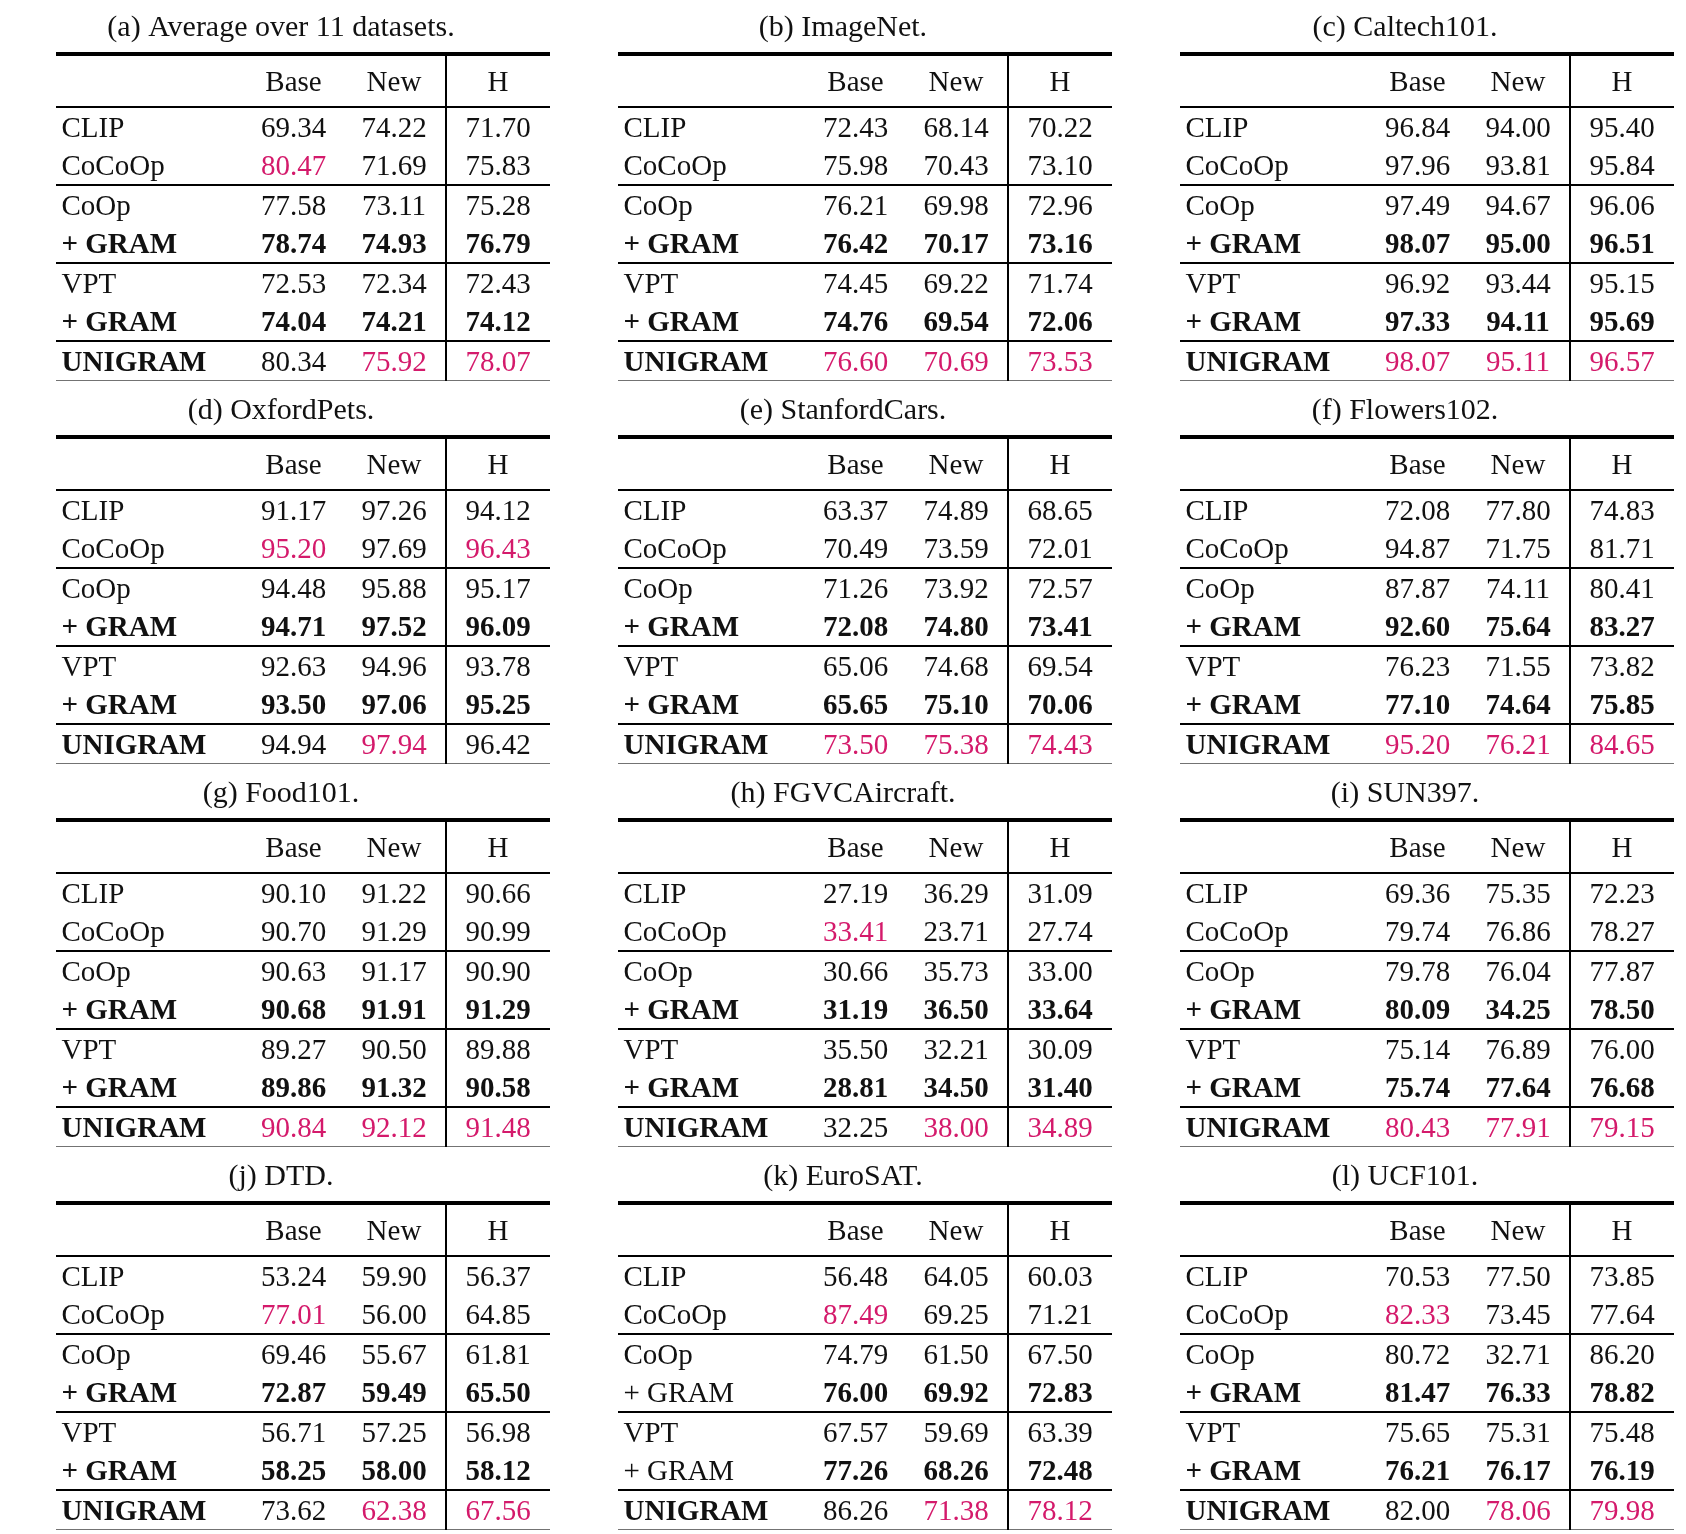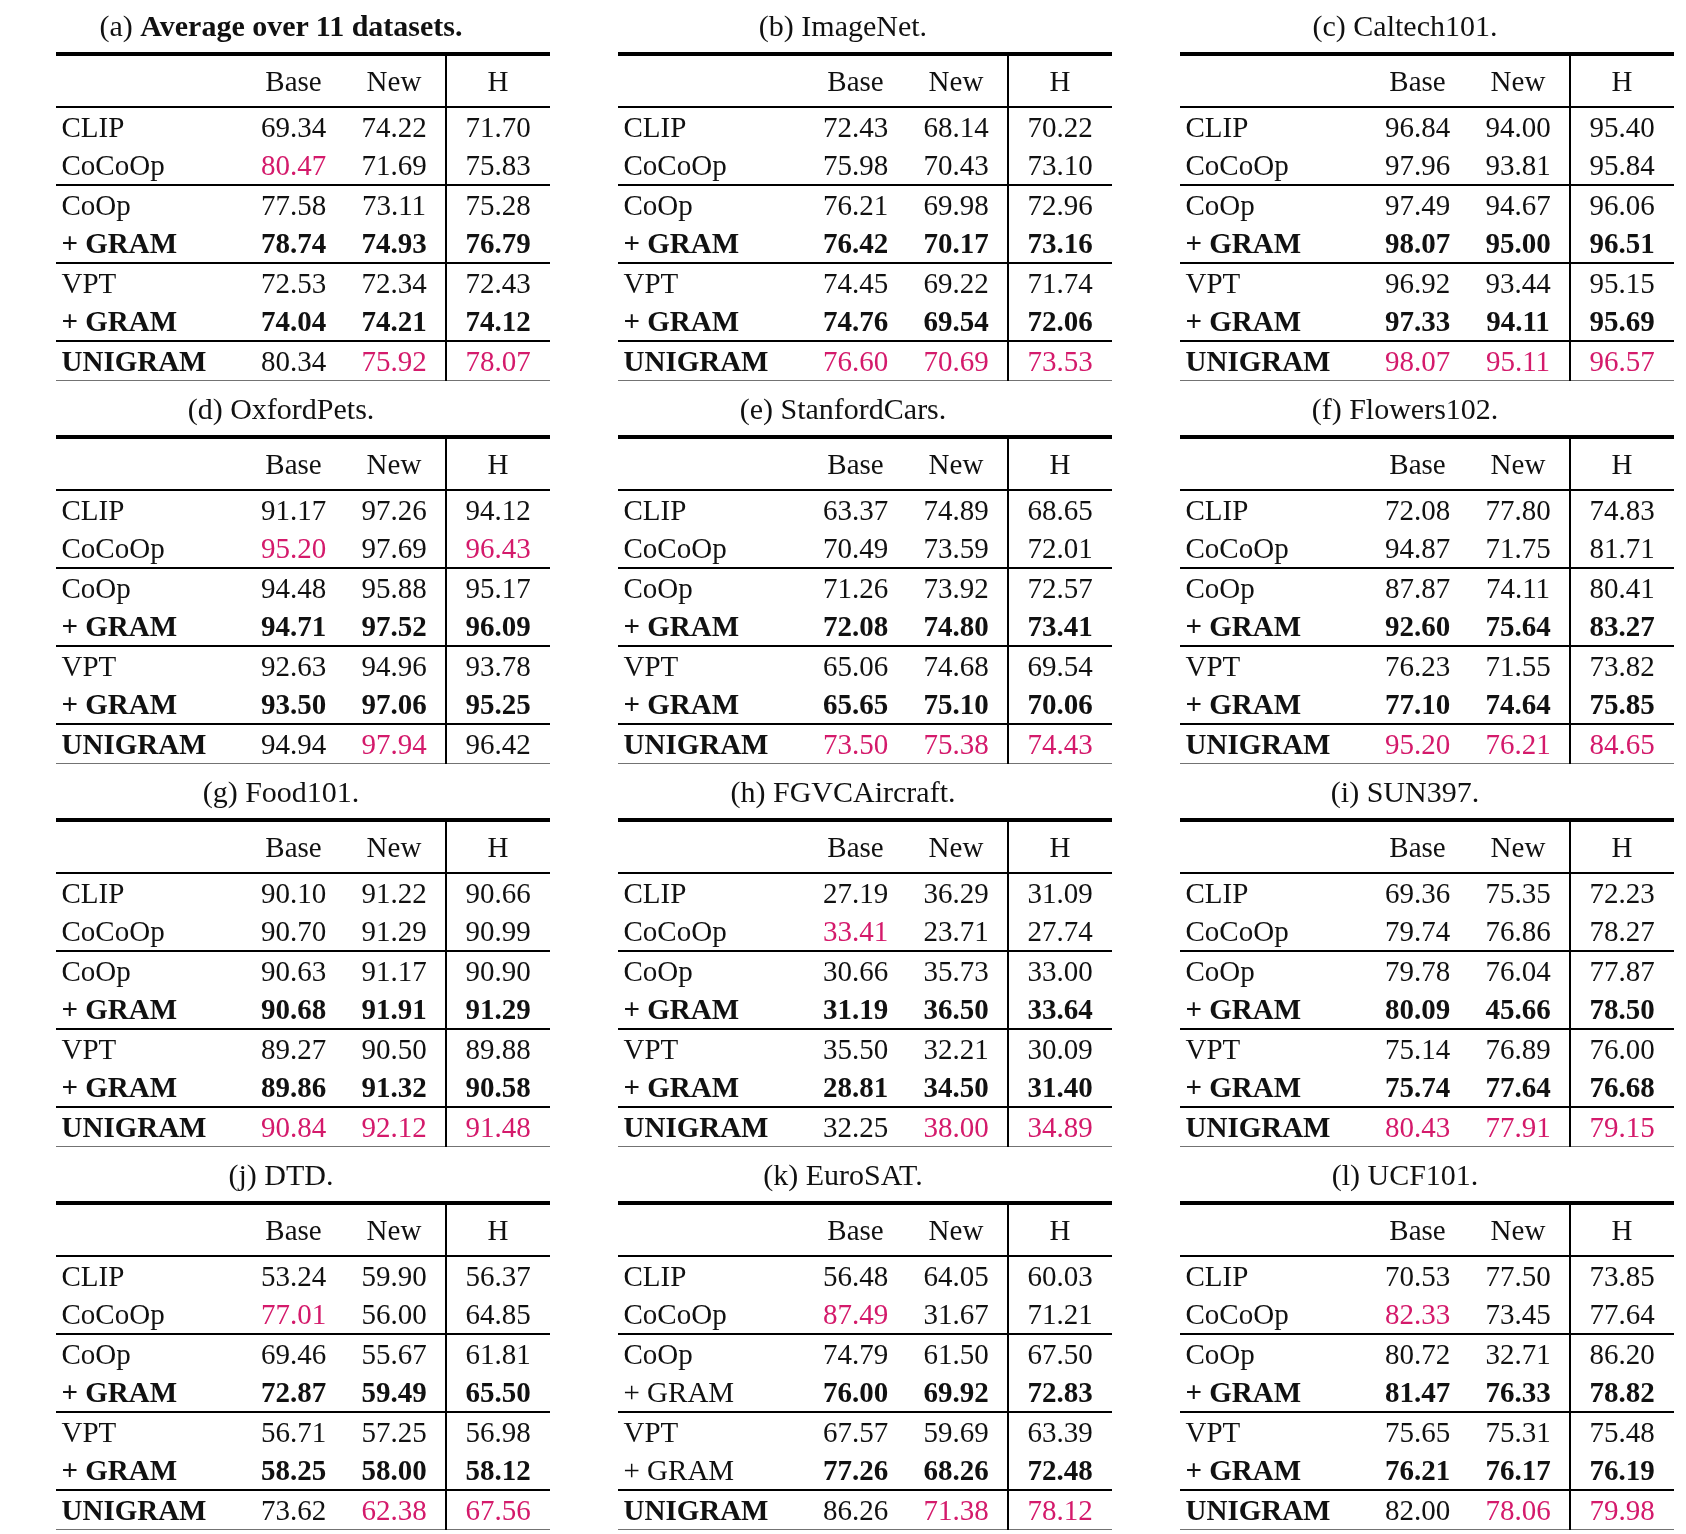--- a/index.html
+++ b/index.html
@@ -30,7 +30,7 @@
     font-size: 30px;
     white-space: pre;
   }
-  .caption .bold { font-weight: bold; }
+  .caption .bold { font-weight: normal; }
   table {
     border-collapse: collapse;
     table-layout: fixed;

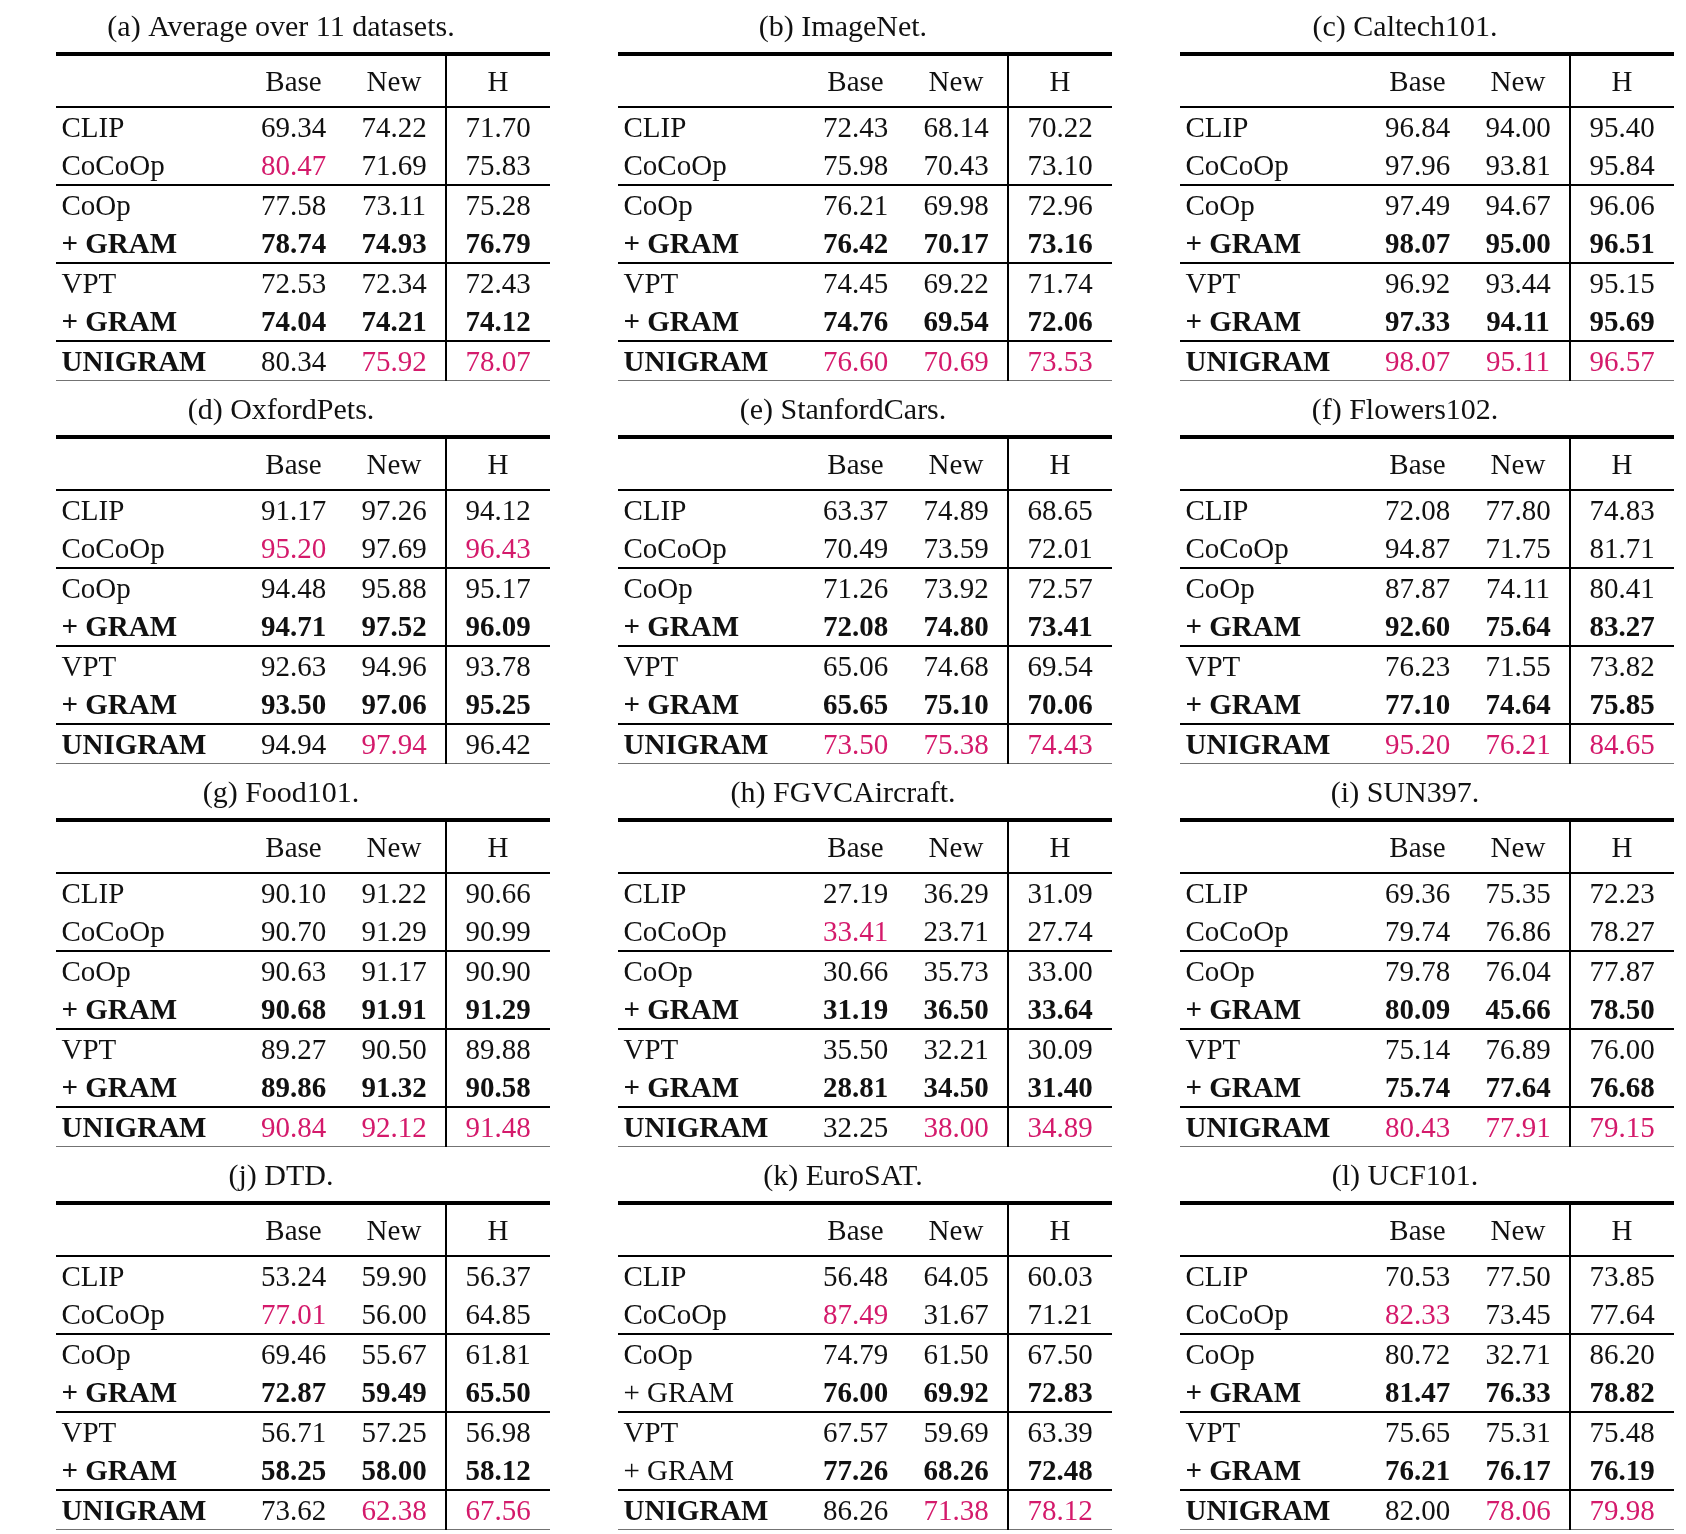--- a/index.html
+++ b/index.html
@@ -609,7 +609,7 @@
           <tr>
             <td class="label bold">+ GRAM</td>
             <td class="num bold">80.09</td>
-            <td class="num bold">45.66</td>
+            <td class="num bold">34.25</td>
             <td class="num h-col bold">78.50</td>
           </tr>
           <tr class="group-start">

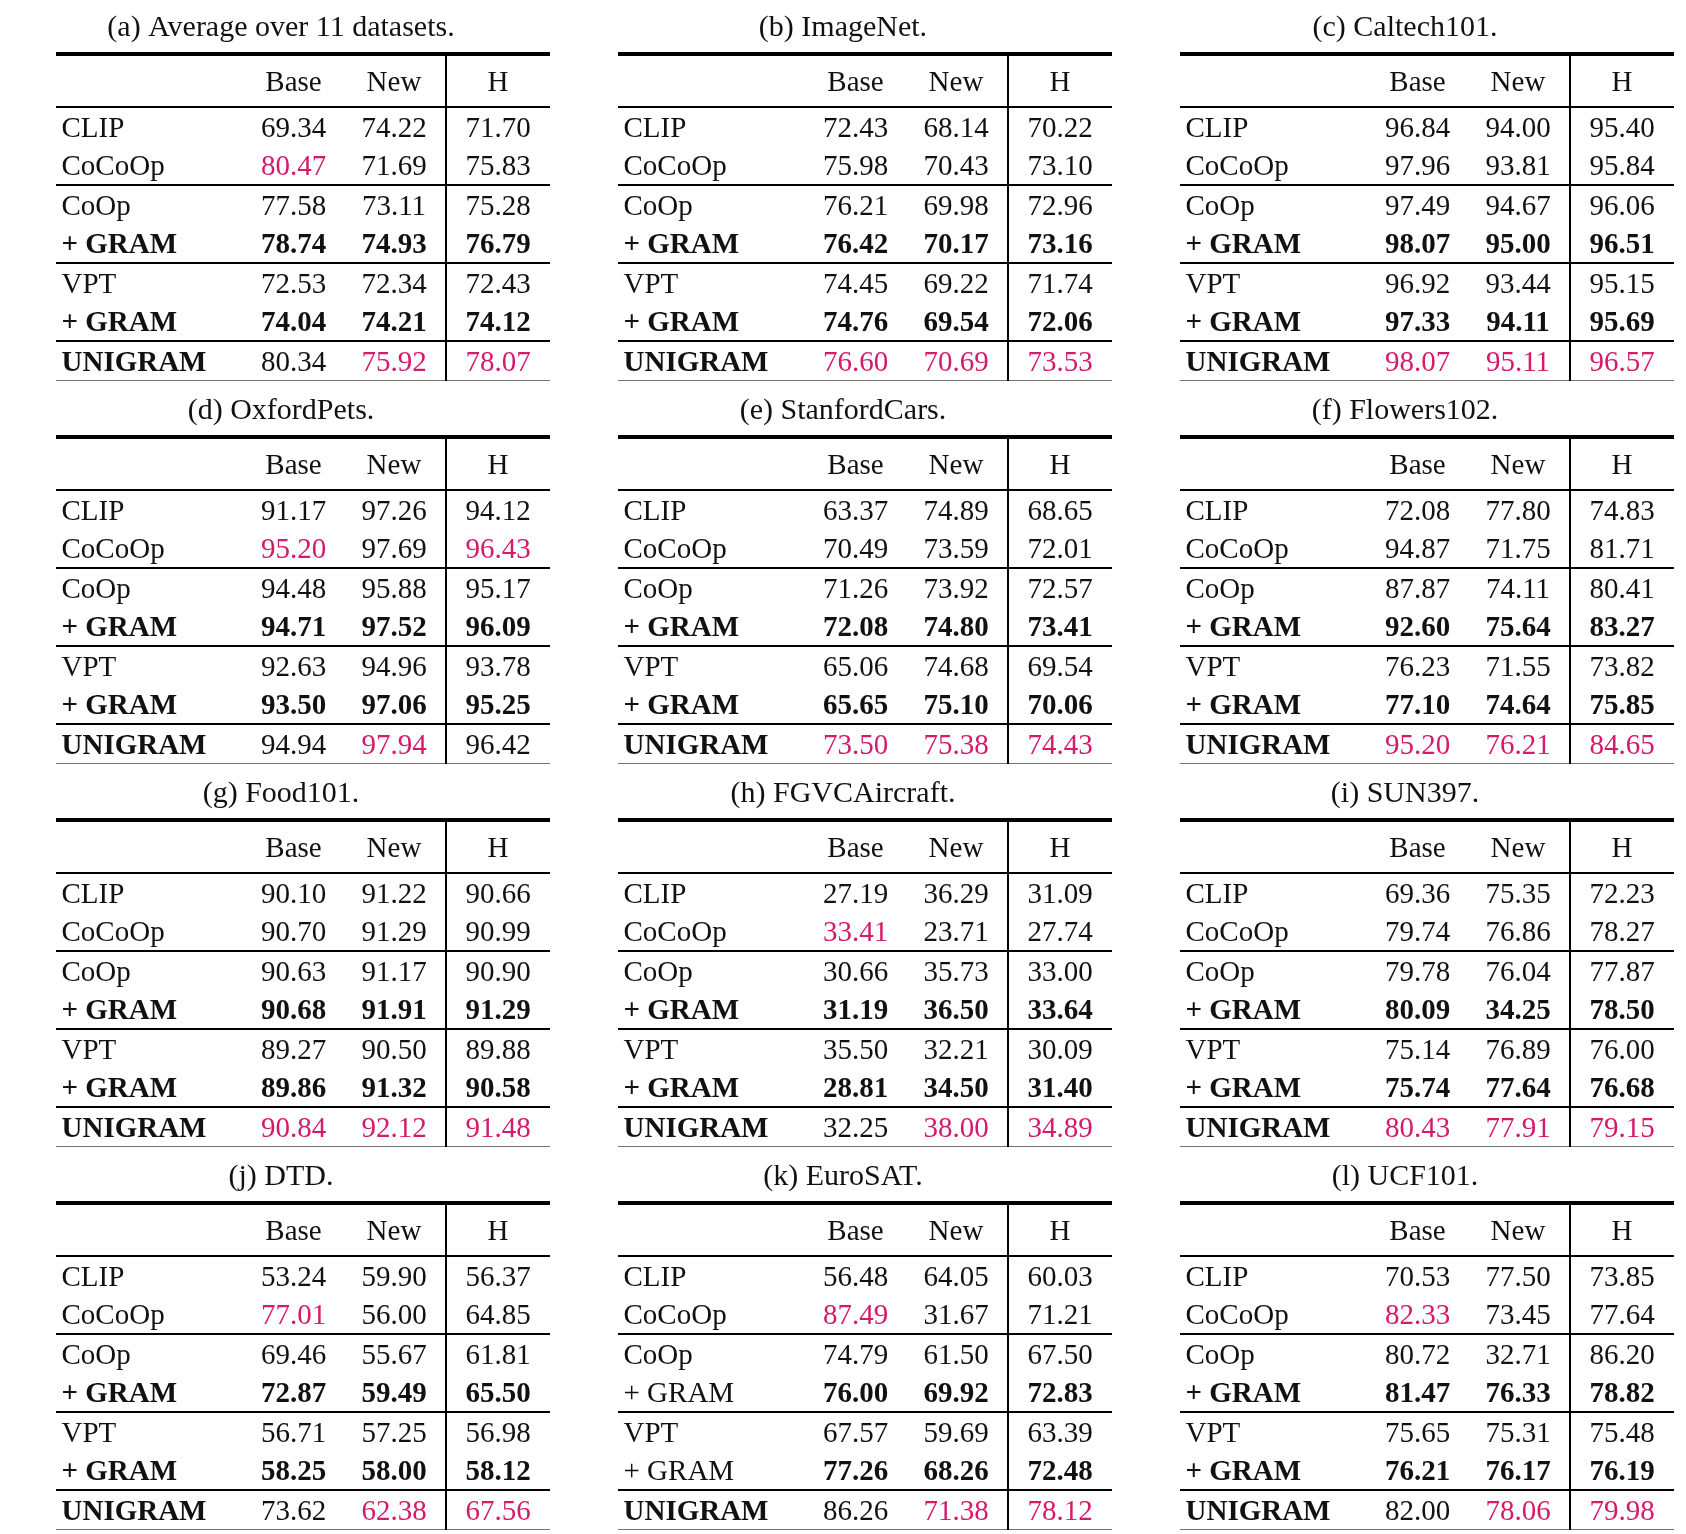--- a/index.html
+++ b/index.html
@@ -725,7 +725,7 @@
           <tr>
             <td class="label">CoCoOp</td>
             <td class="num pink">87.49</td>
-            <td class="num">31.67</td>
+            <td class="num">69.25</td>
             <td class="num h-col">71.21</td>
           </tr>
           <tr class="group-start">

